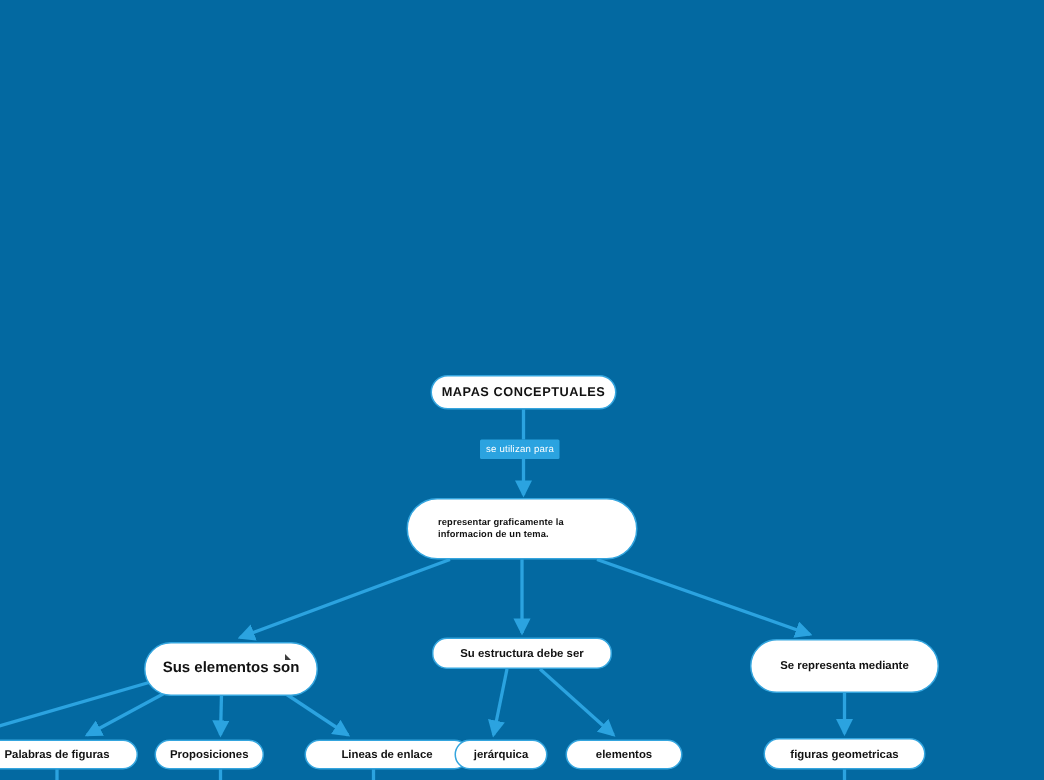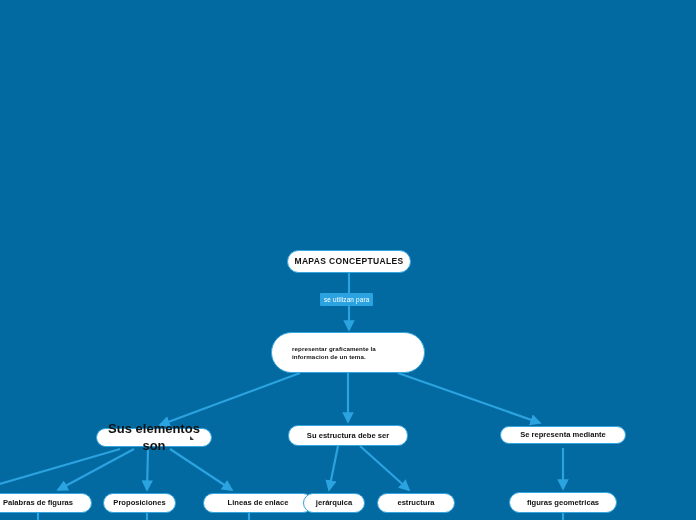--- a/index.html
+++ b/index.html
@@ -65,8 +65,8 @@
   
   .n-elementos {
     left: 96px; top: 428px;
-    width: 116px; height: 19px;
-    font-size: 13px;
+    width: 116px; height: 36px;
+    font-size: 10px;
   }
   .n-estructura {
     left: 288px; top: 425px;

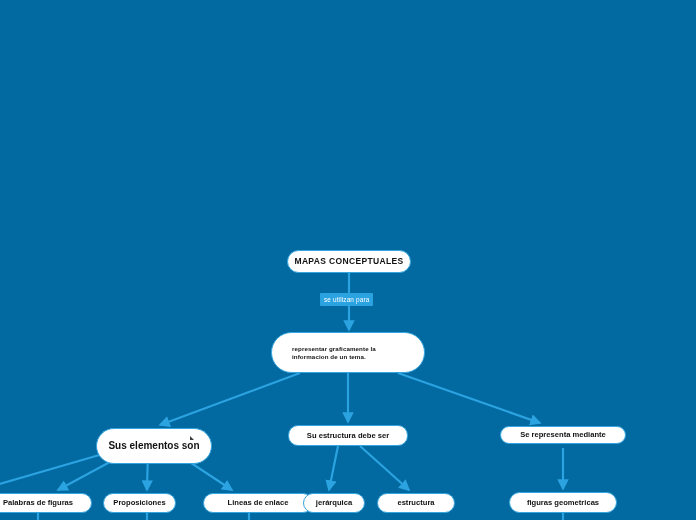--- a/index.html
+++ b/index.html
@@ -76,7 +76,7 @@
   }
   .n-representa {
     left: 500px; top: 426px;
-    width: 126px; height: 18px;
+    width: 126px; height: 36px;
     font-size: 7.6px;
   }
   

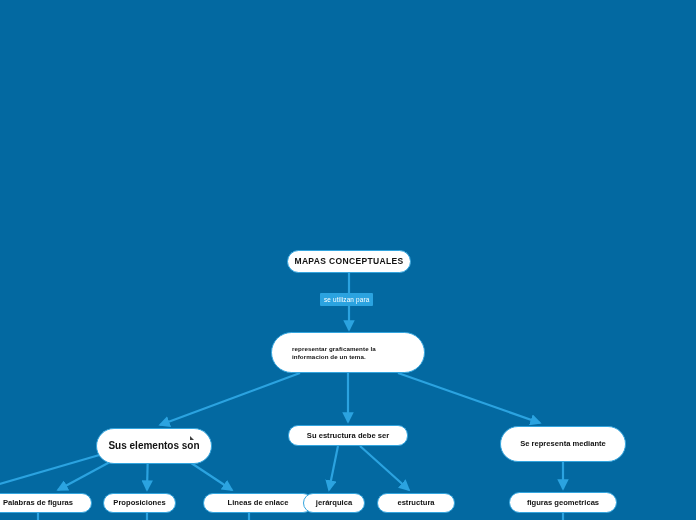--- a/index.html
+++ b/index.html
@@ -221,7 +221,7 @@
   </div>
 
   <div class="node n-organizada">
-    <span class="node-label">estructura</span>
+    <span class="node-label">elementos</span>
   </div>
 
   <div class="node n-figuras">

